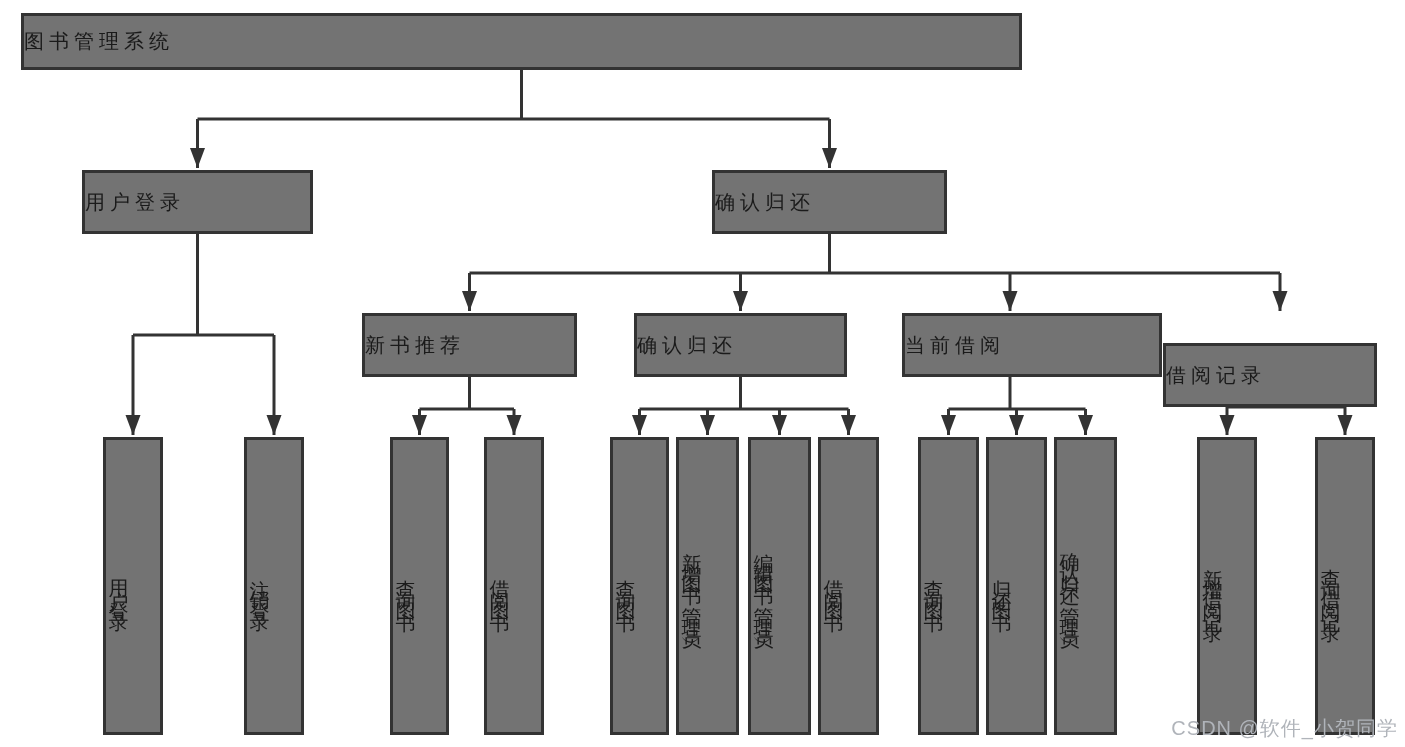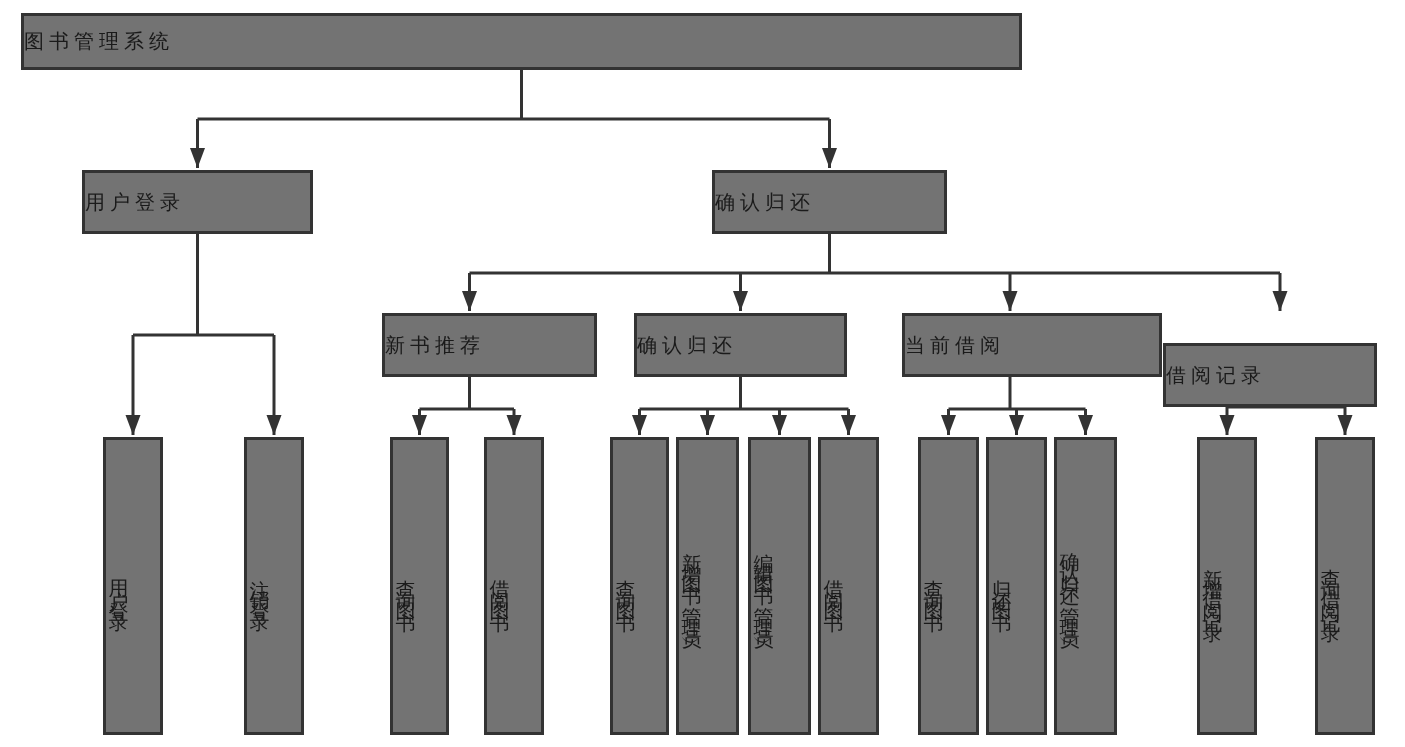--- a/index.html
+++ b/index.html
@@ -94,7 +94,7 @@
     <span class="lbl">确认归还</span>
   </div>
 
-  <div class="box" style="left:362px;top:313px;width:215px;height:64px;margin-left:20px;">
+  <div class="box" style="left:362px;top:313px;width:215px;height:64px;">
     <span class="lbl">新书推荐</span>
   </div>
   <div class="box" style="left:634px;top:313px;width:213px;height:64px;">

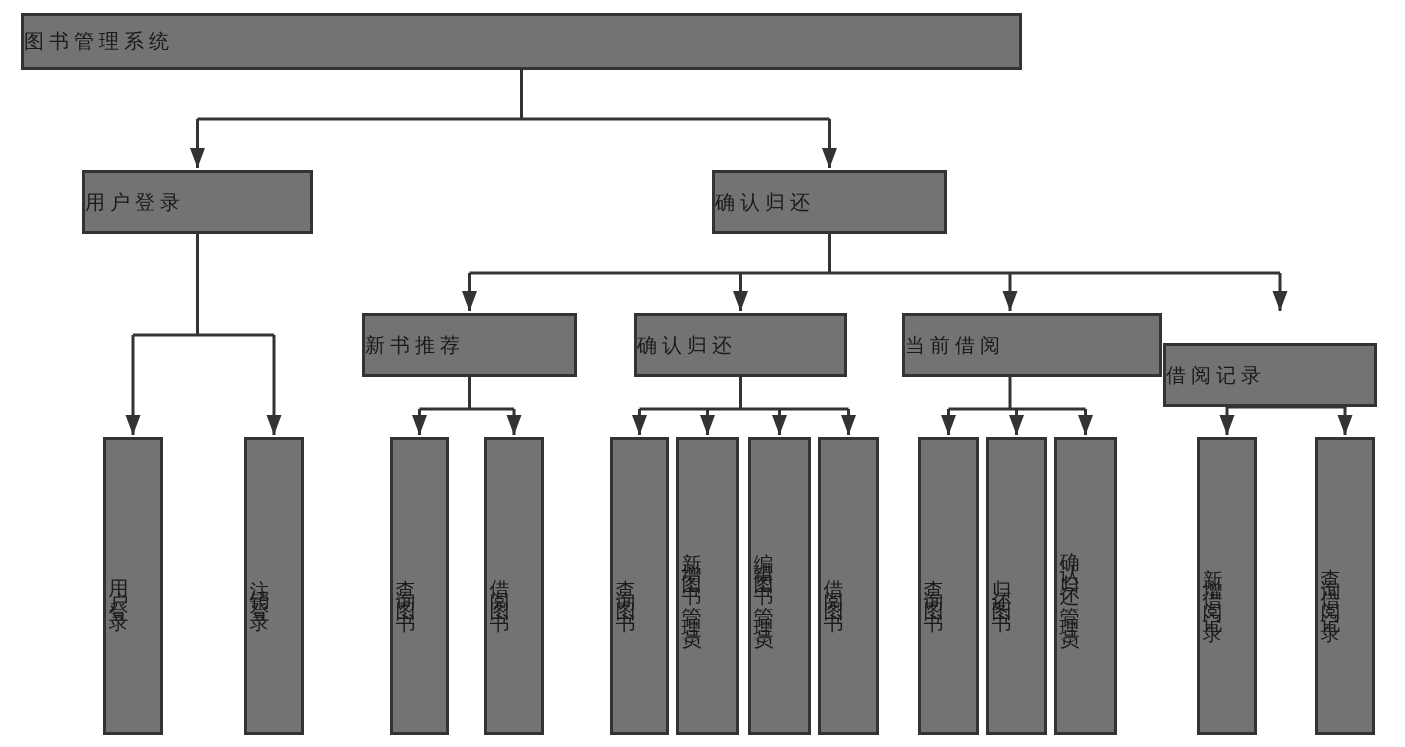--- a/index.html
+++ b/index.html
@@ -151,6 +151,7 @@
     <span class="lbl">查询借阅记录</span>
   </div>
 
+  <div class="watermark">CSDN @软件_小贺同学</div>
 
 </div>
 

